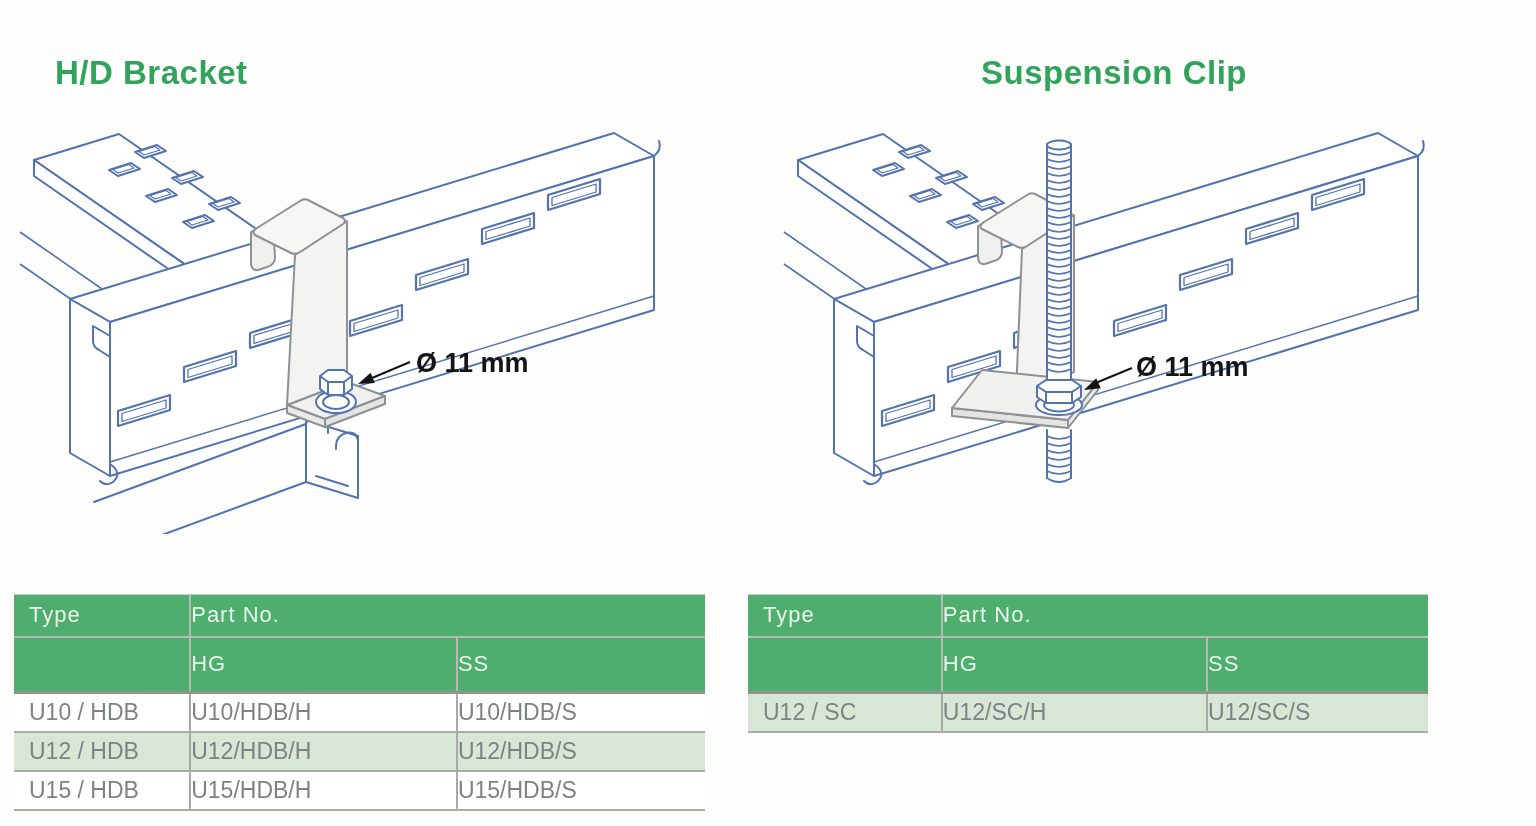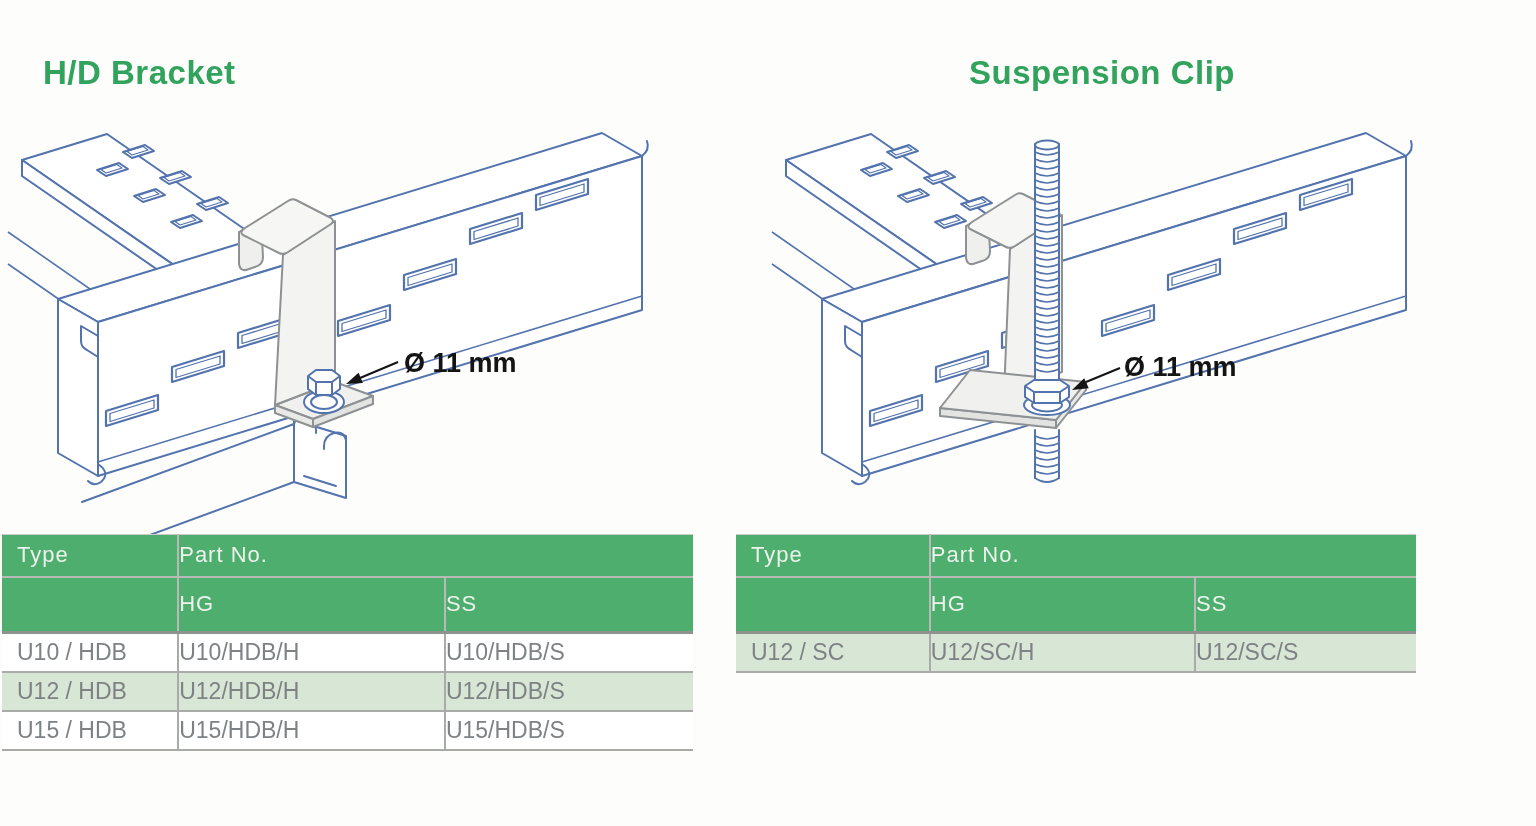--- a/index.html
+++ b/index.html
@@ -5,7 +5,7 @@
   * { margin:0; padding:0; box-sizing:border-box; }
   html,body { width:1536px; height:826px; background:var(--background,#FDFDFB);
     font-family:"Liberation Sans", sans-serif; overflow:hidden; }
-  main { display:flex; padding-left:2px; }
+  main { display:flex; padding-left:14px; }
   .col { display:block; }
   .col.left  { width:691px; }
   .col.right { width:680px; margin-left:43px; }

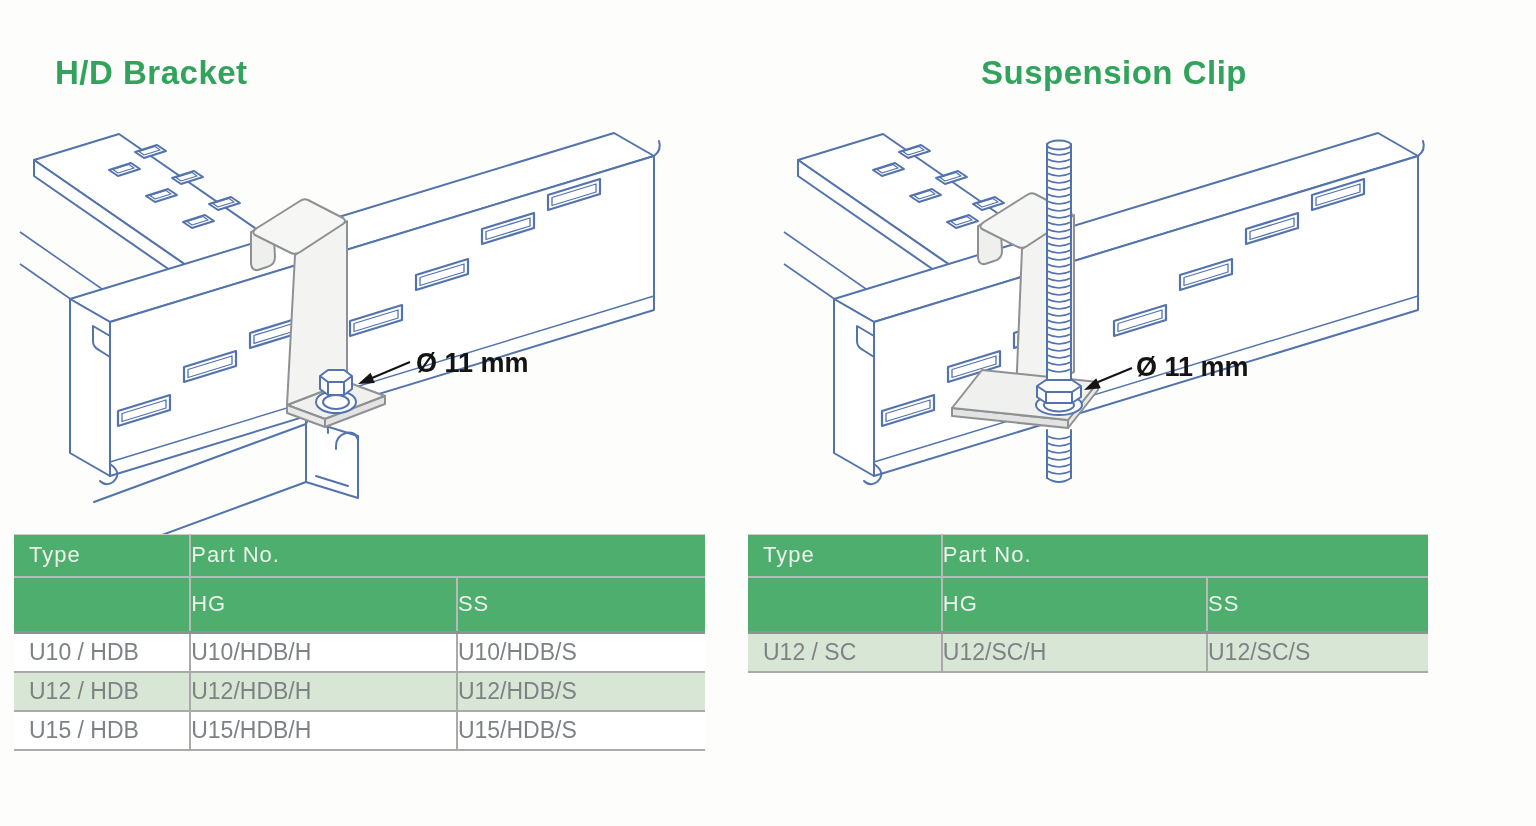--- a/index.html
+++ b/index.html
@@ -17,7 +17,7 @@
   .figure { display:block; margin-top:22px; }
   .col.right .figure { margin-left:30px; }
 
-  table { border-collapse:collapse; width:100%; table-layout:fixed; }
+  table { border-collapse:collapse; width:100%; table-layout:fixed; margin-top:60px; }
   thead th { background:var(--table_header_green,#4EAE6D); color:var(--header_text,#ECF2EC);
     font-size:22px; font-weight:400; letter-spacing:1px; text-align:left; }
   thead tr:first-child th { height:42px; border-top:1px solid #c9ccc9; }

